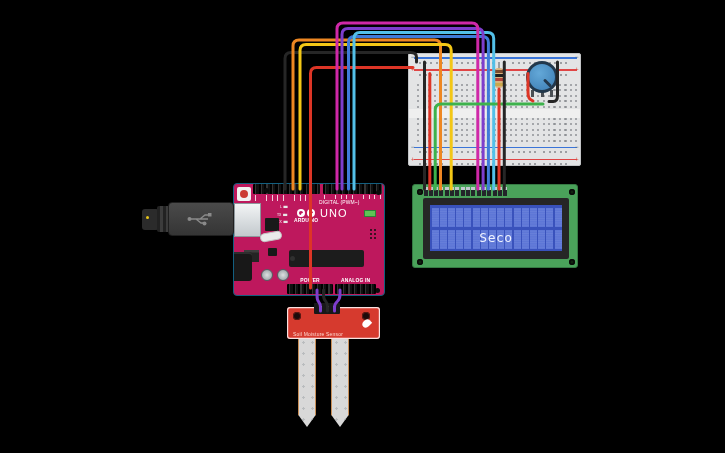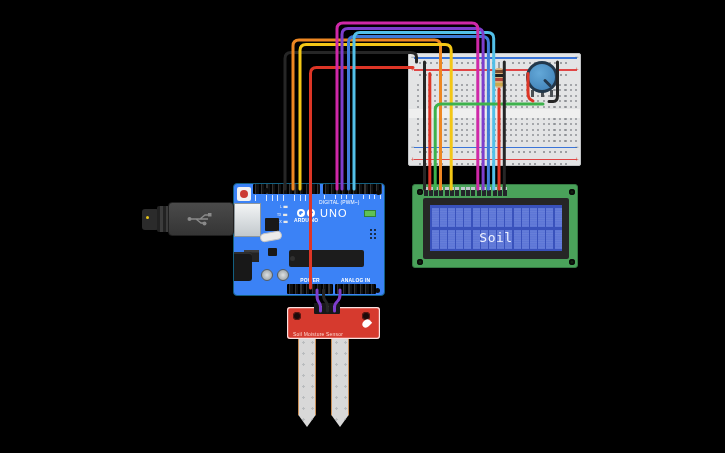--- a/index.html
+++ b/index.html
@@ -52,7 +52,7 @@
             font-size:13px;letter-spacing:.5px;}
 
   
-  #arduino{left:233px;top:183px;width:152px;height:113px;background:#3b82f6;
+  #arduino{left:233px;top:183px;width:152px;height:113px;background:#be185d;
            border:1px solid #135f80;border-radius:4px;}
   .hdr{position:absolute;height:10px;background:#0e0e0e;
        background-image:repeating-linear-gradient(90deg,#000 0 2.2px,#333 2.2px 3.4px,#101010 3.4px 5.6px);

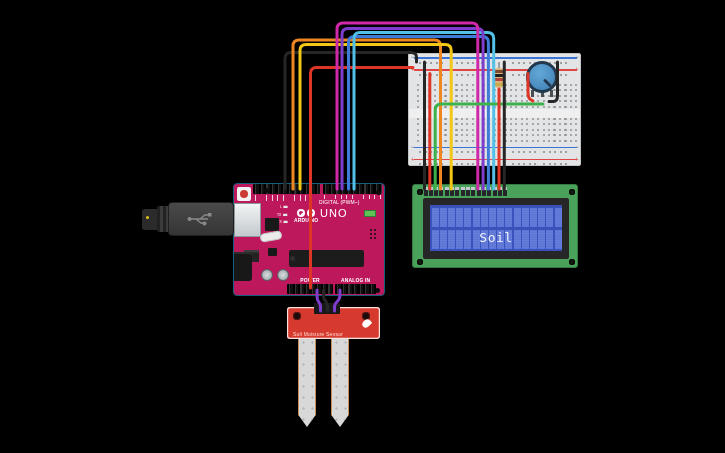--- a/index.html
+++ b/index.html
@@ -622,7 +622,7 @@
             <div class="lcd-cell" style="left: 116.3px; top: 24.5px;"></div>
             <div class="lcd-cell" style="left: 124.5px; top: 24.5px;"></div>
           </div>
-        <div id="lcd-text">Soil</div>
+        <div id="lcd-text">Seco</div>
       </div>
     </div>
   </div>

